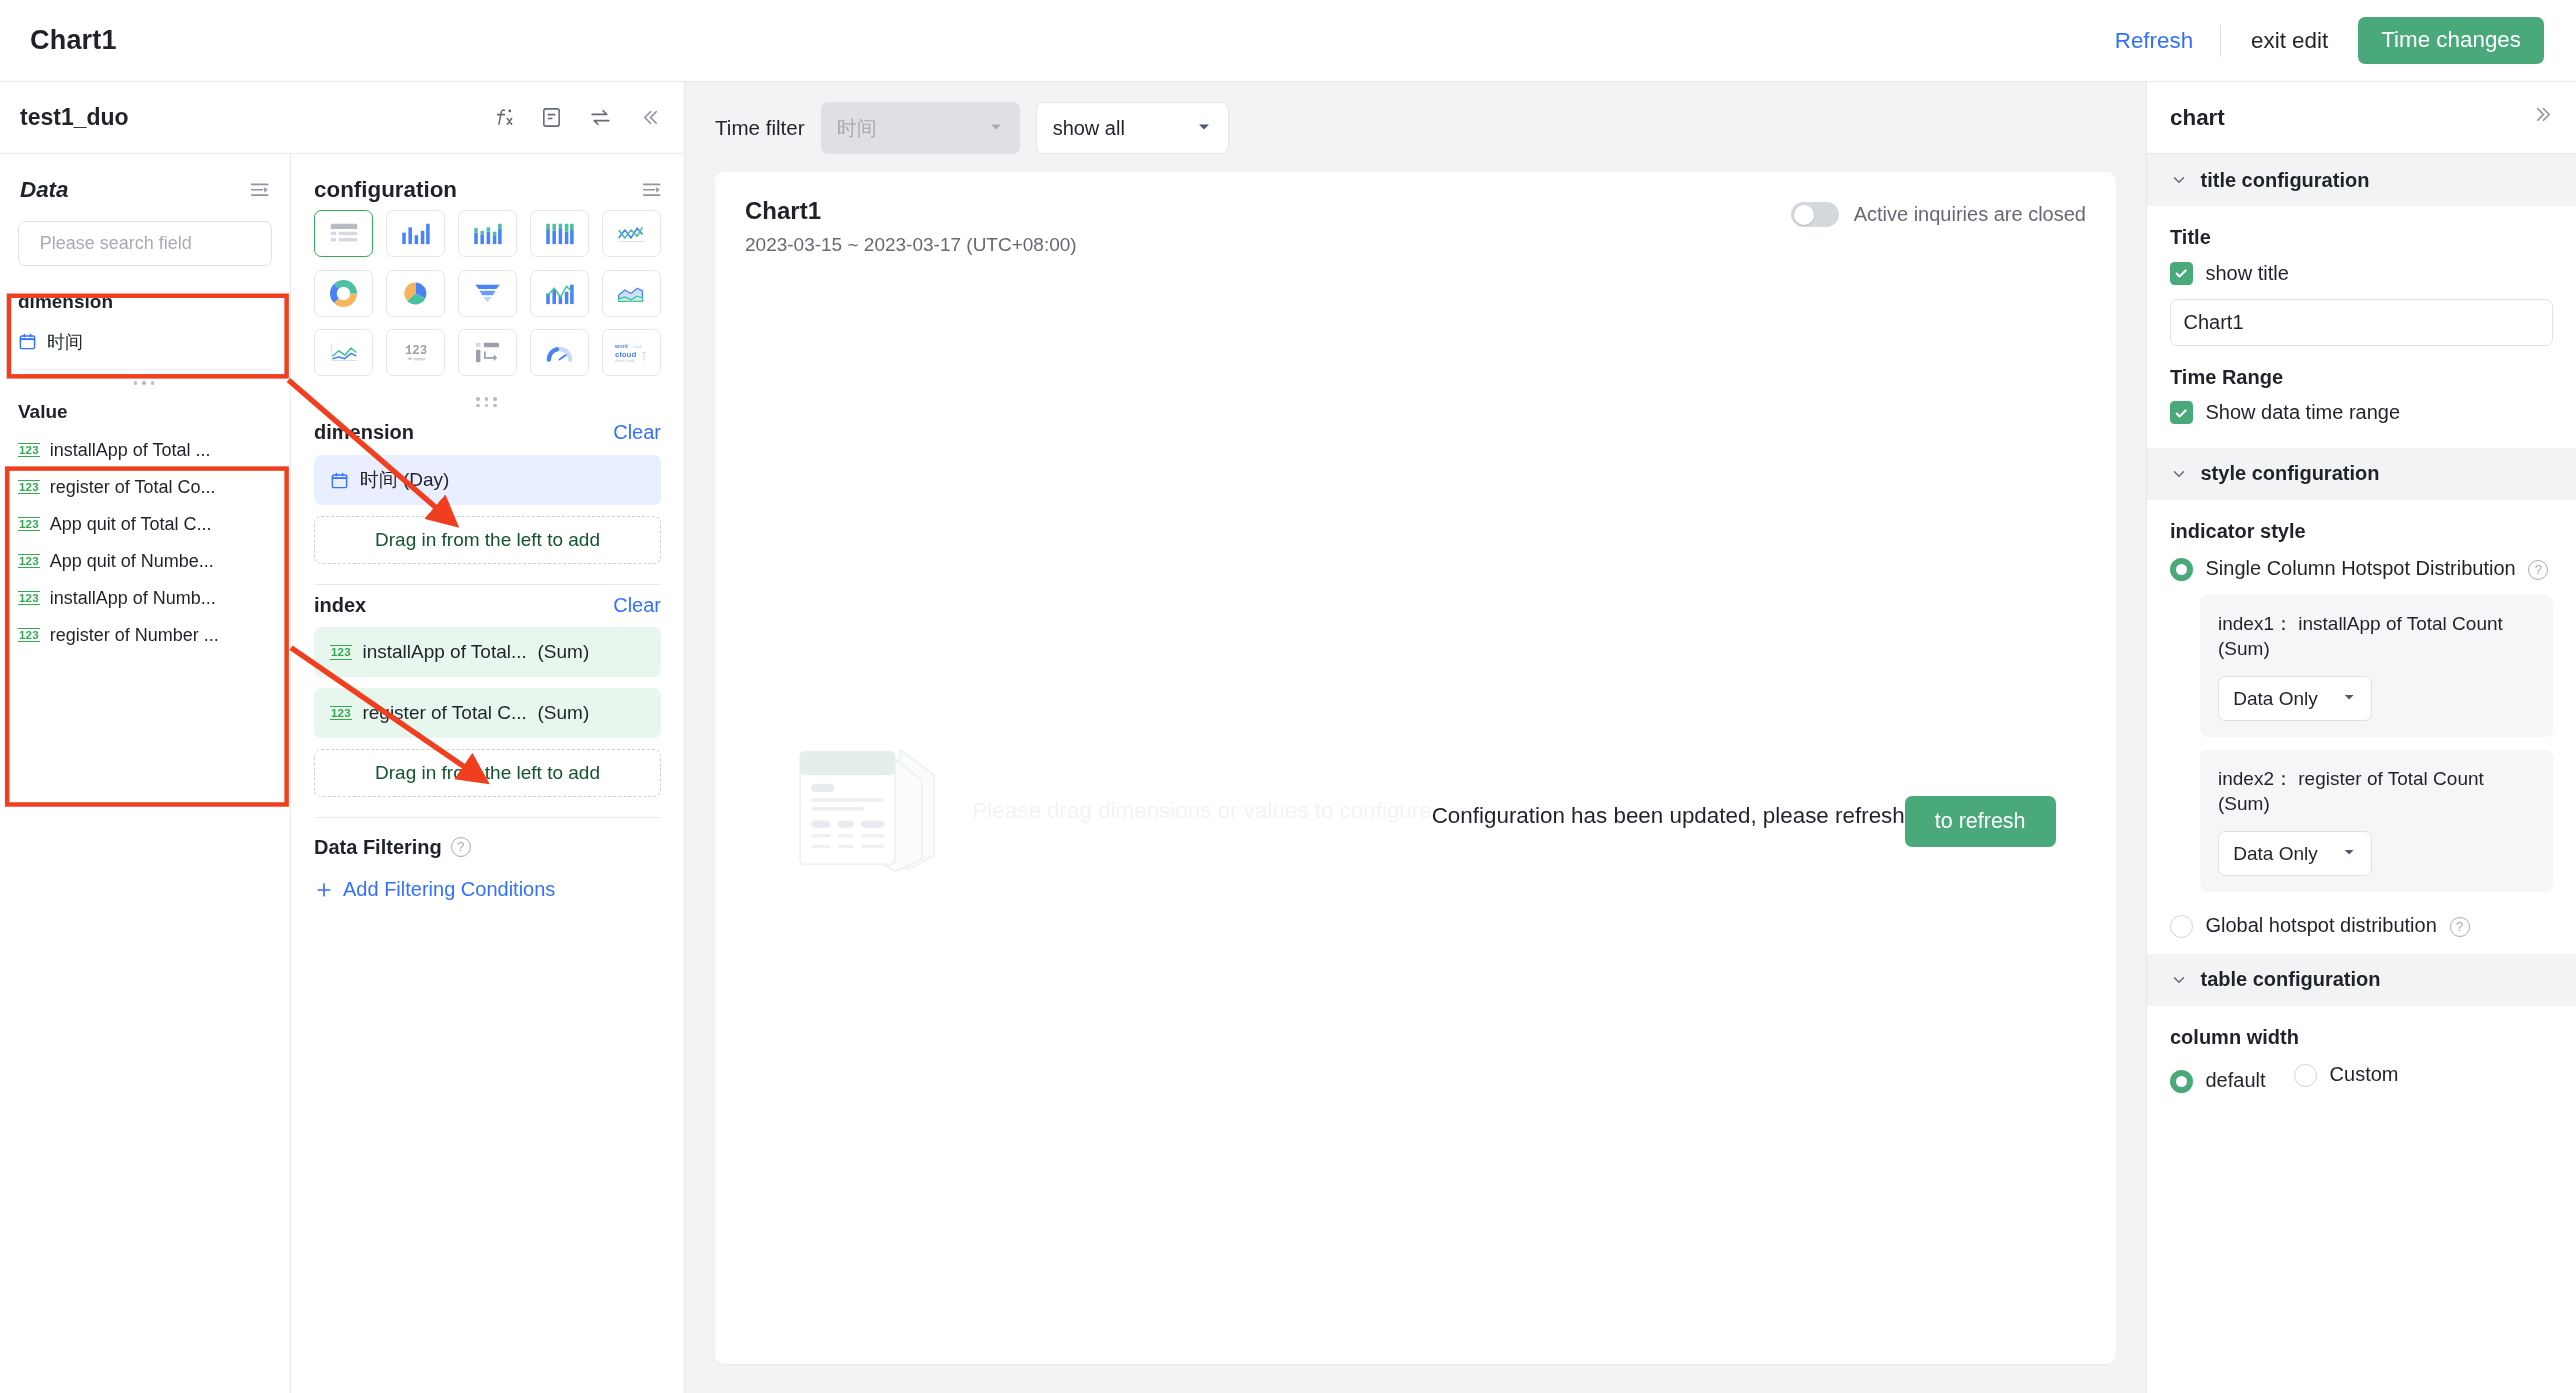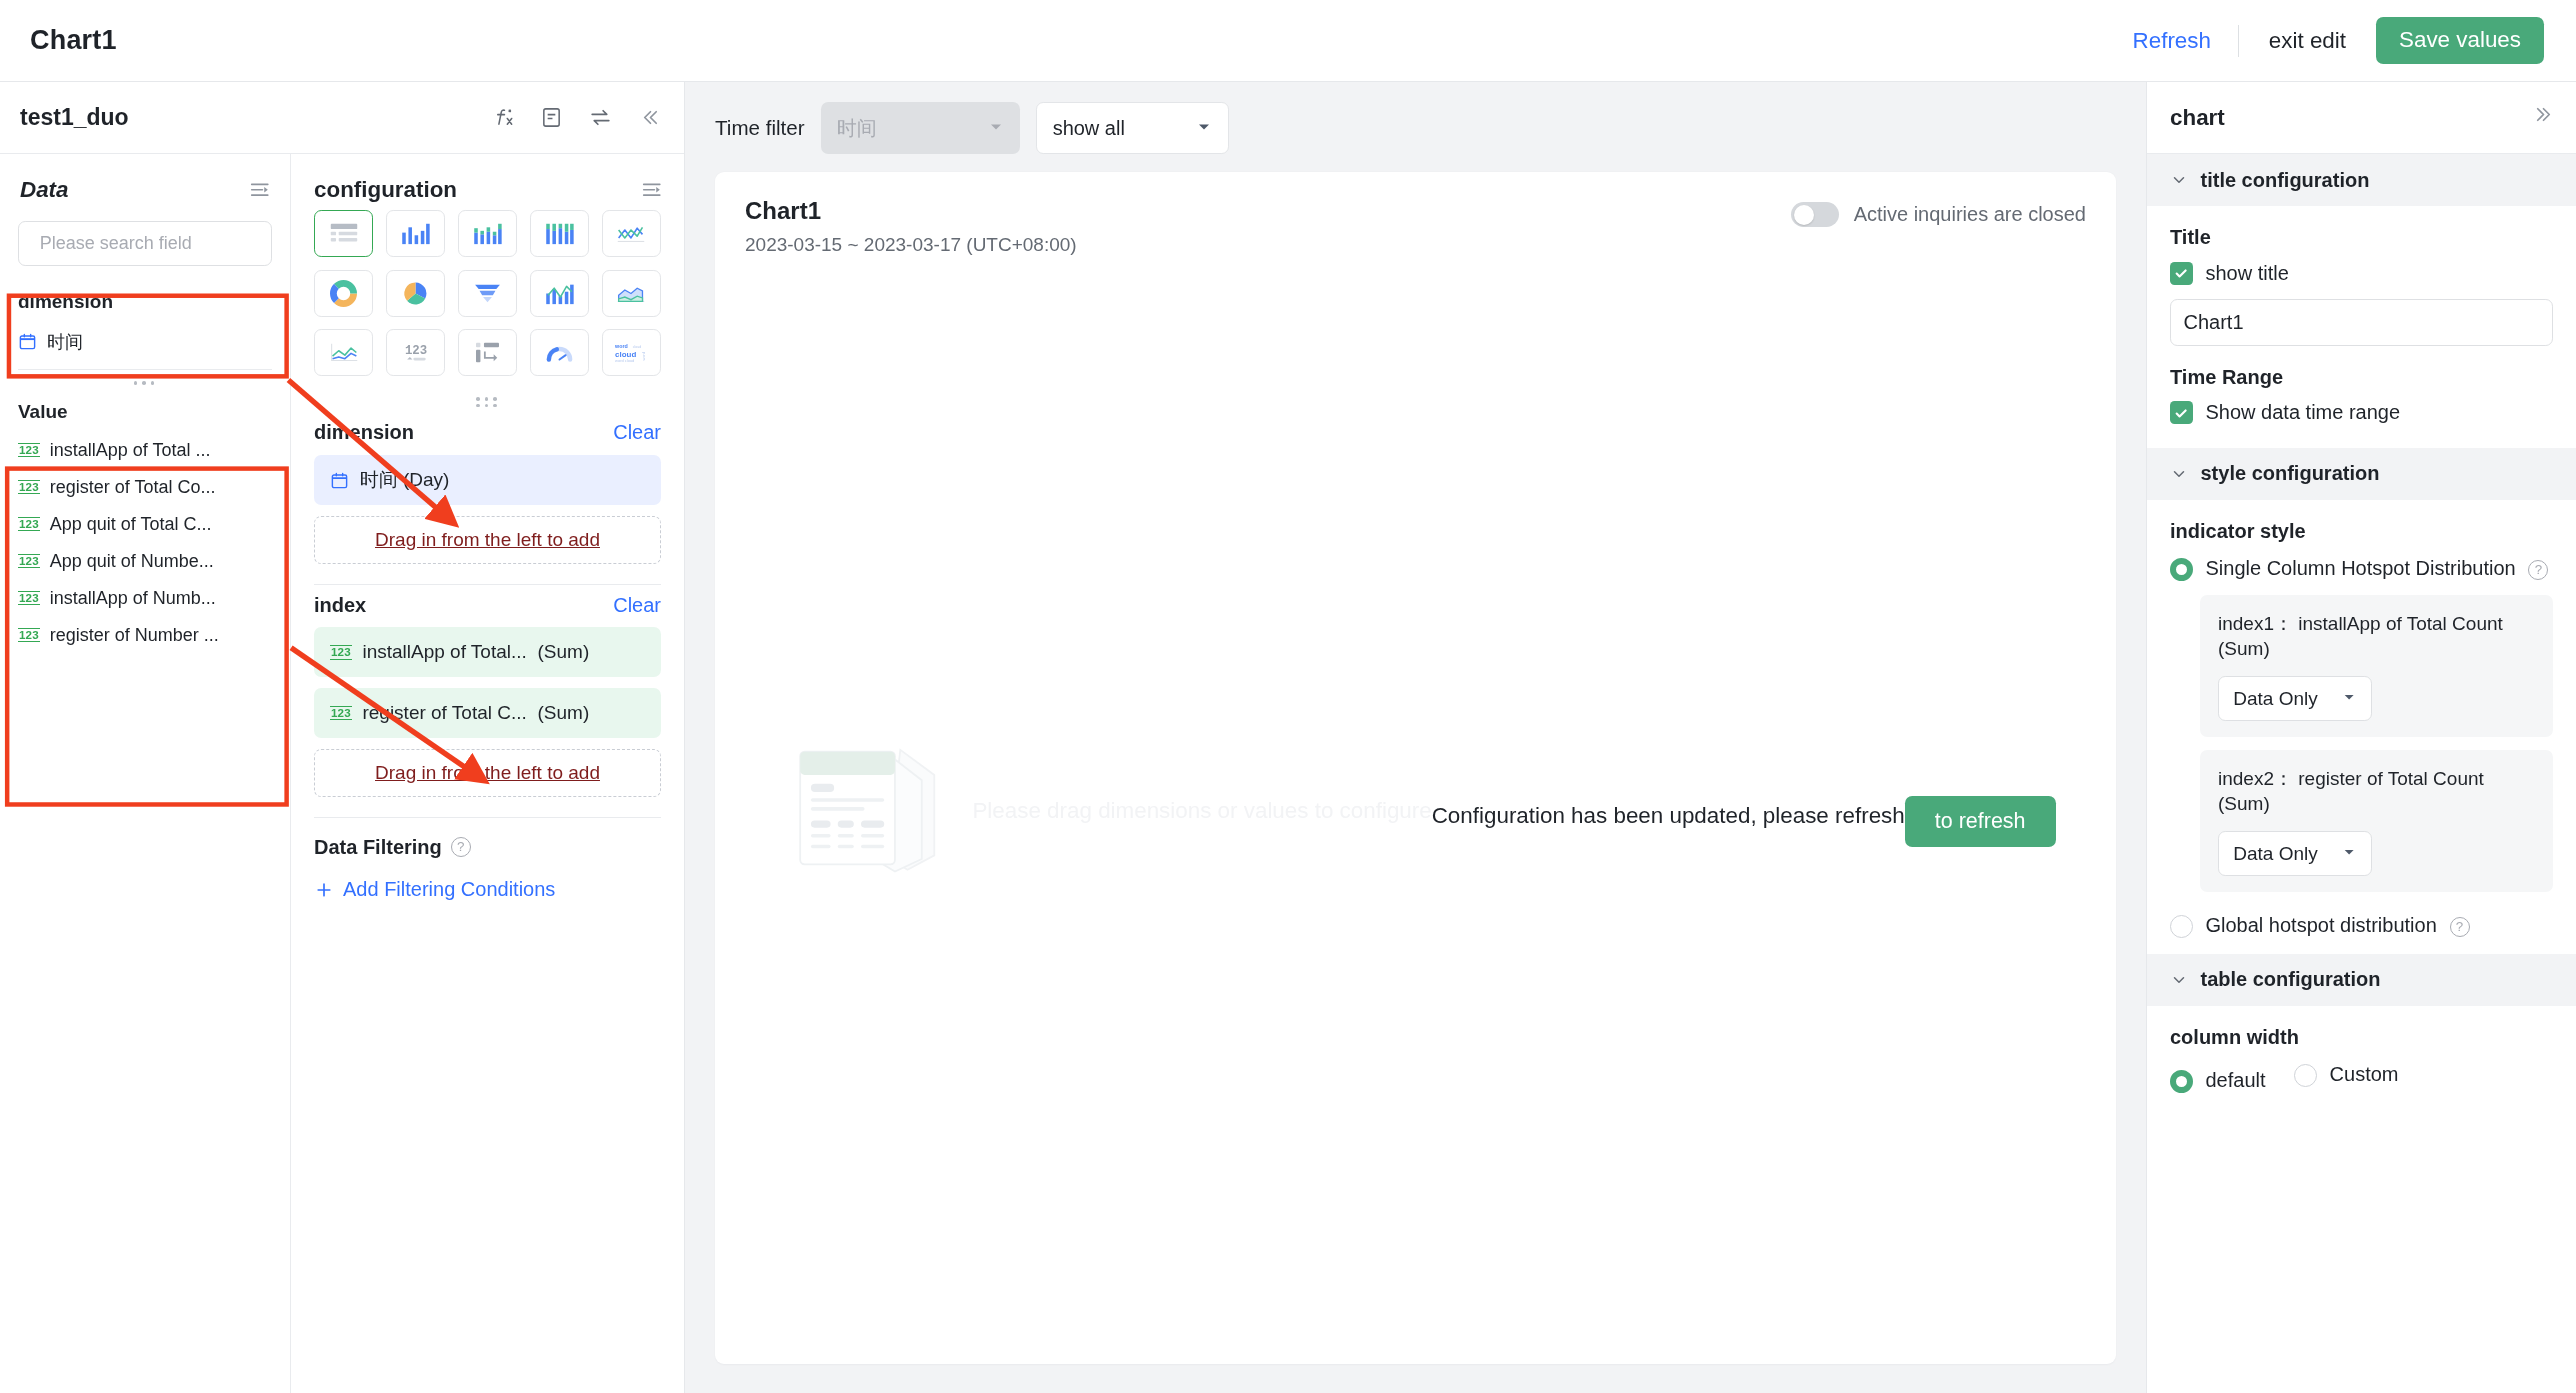--- a/index.html
+++ b/index.html
@@ -332,7 +332,7 @@
       <div class="link-btn">Refresh</div>
       <div class="vdiv"></div>
       <div class="text-btn">exit edit</div>
-      <button class="primary-btn">Save values</button>
+      <button class="primary-btn">Time changes</button>
     </div>
   </div>
 

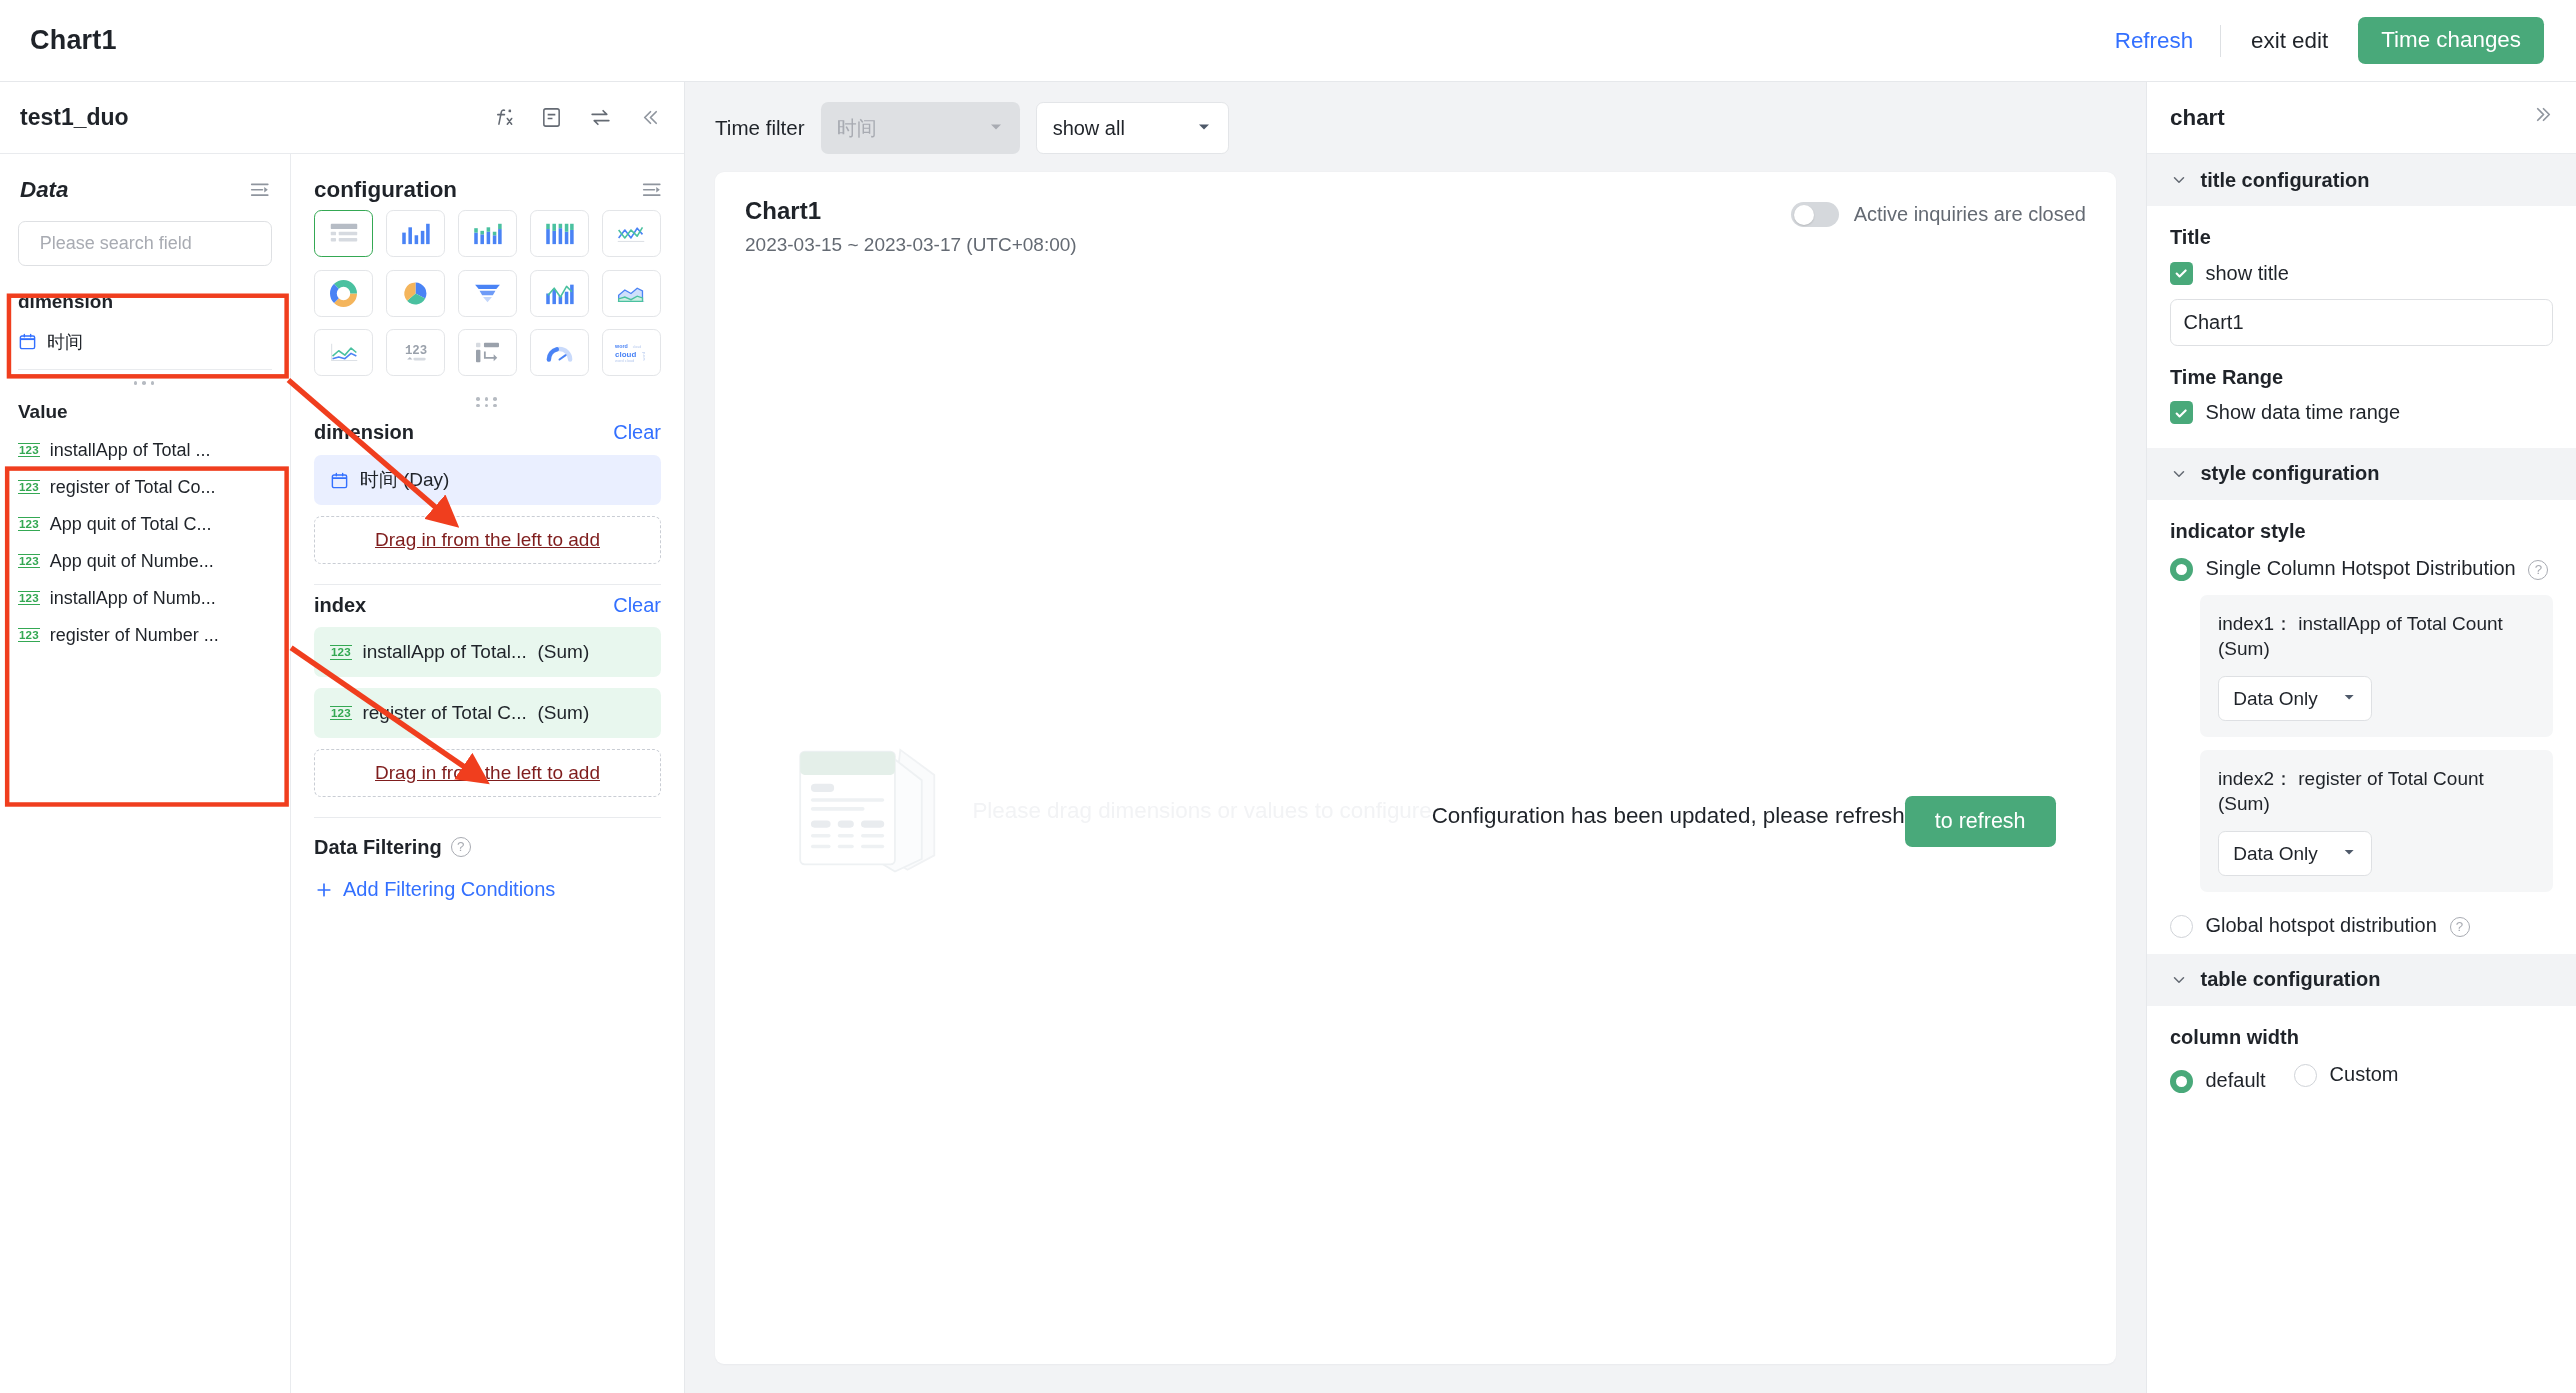--- a/index.html
+++ b/index.html
@@ -174,7 +174,7 @@
     margin: 0 23px 0 23px; height: 48px;
     border: 0.9px dashed #c9cdd4; border-radius: 7.2px;
     display: flex; align-items: center; justify-content: center;
-    font-size: 19px; color: #7f1d1d; cursor: pointer; text-decoration: underline;
+    font-size: 19px; color: #14532d; cursor: pointer;
   }
   .sec-div { height: 0.9px; background: #e9ebee; margin: 20px 23px 0 23px; }
 

